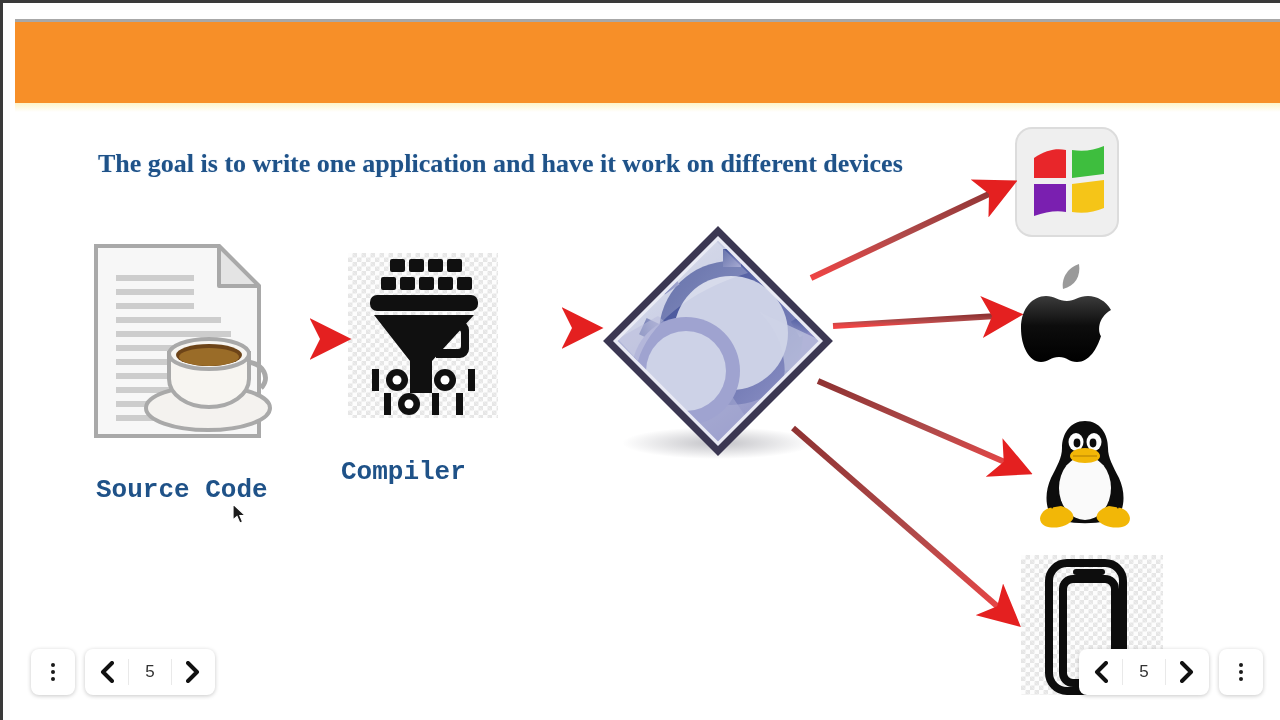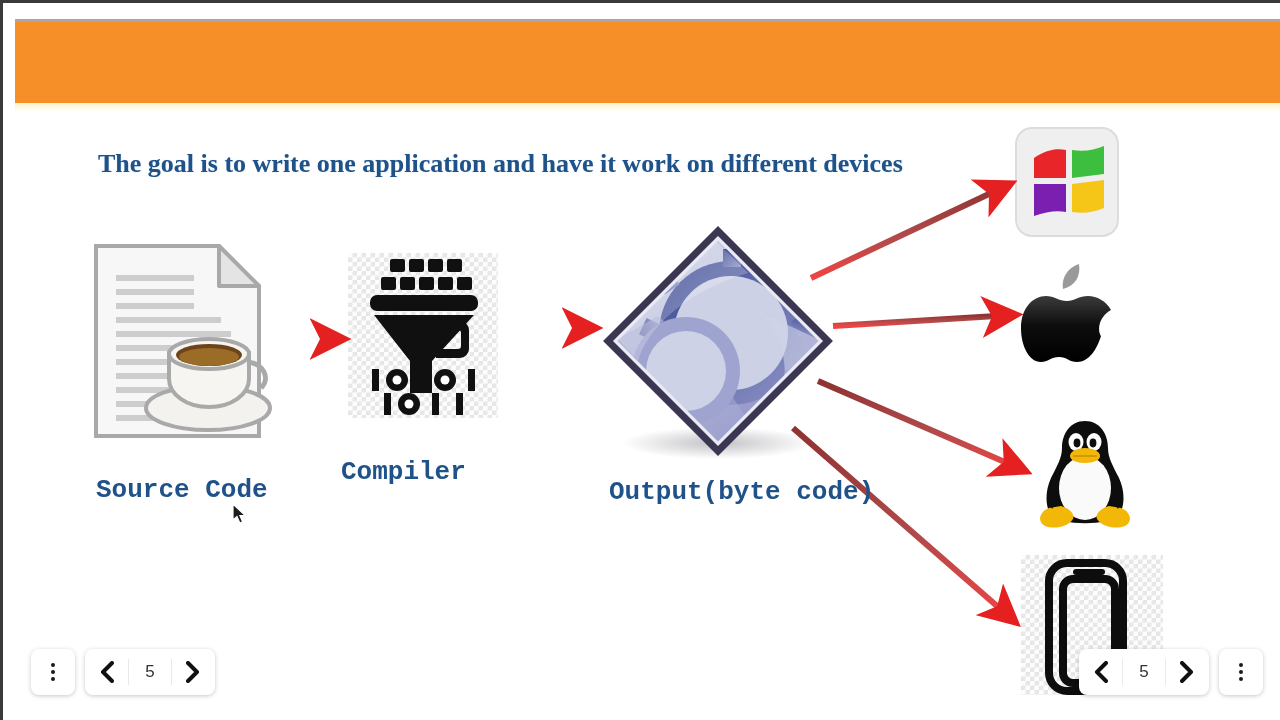--- a/index.html
+++ b/index.html
@@ -377,7 +377,6 @@
 
   <div class="stage-label" id="label-source">Source Code</div>
   <div class="stage-label" id="label-compiler">Compiler</div>
-  <div class="stage-label" id="label-output">Output(byte code)</div>
 
   <div class="nav-group" id="nav-left">
     <div class="pill">

